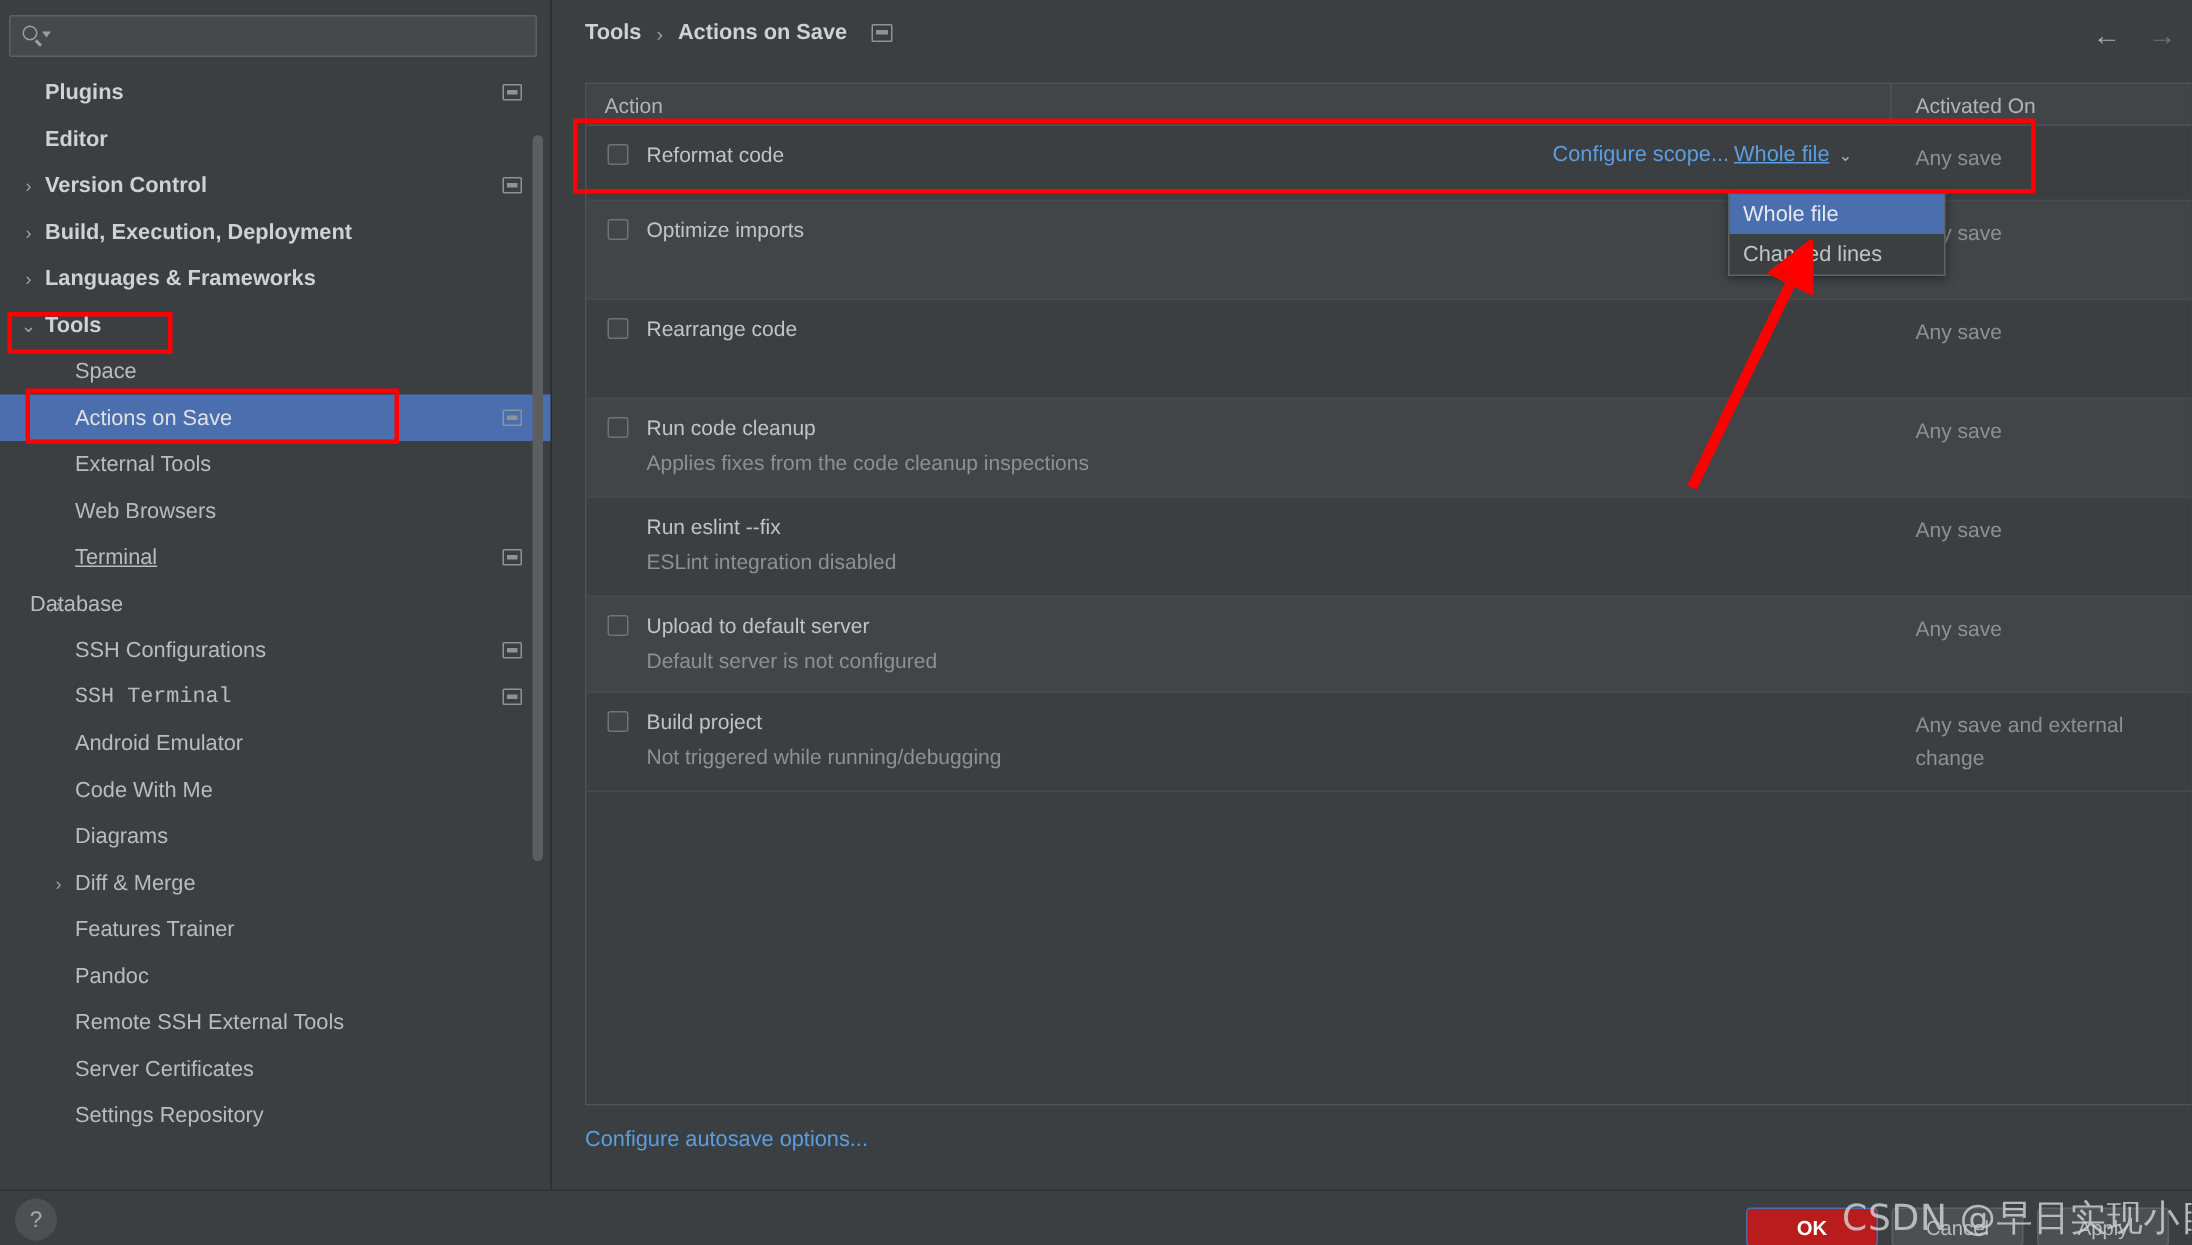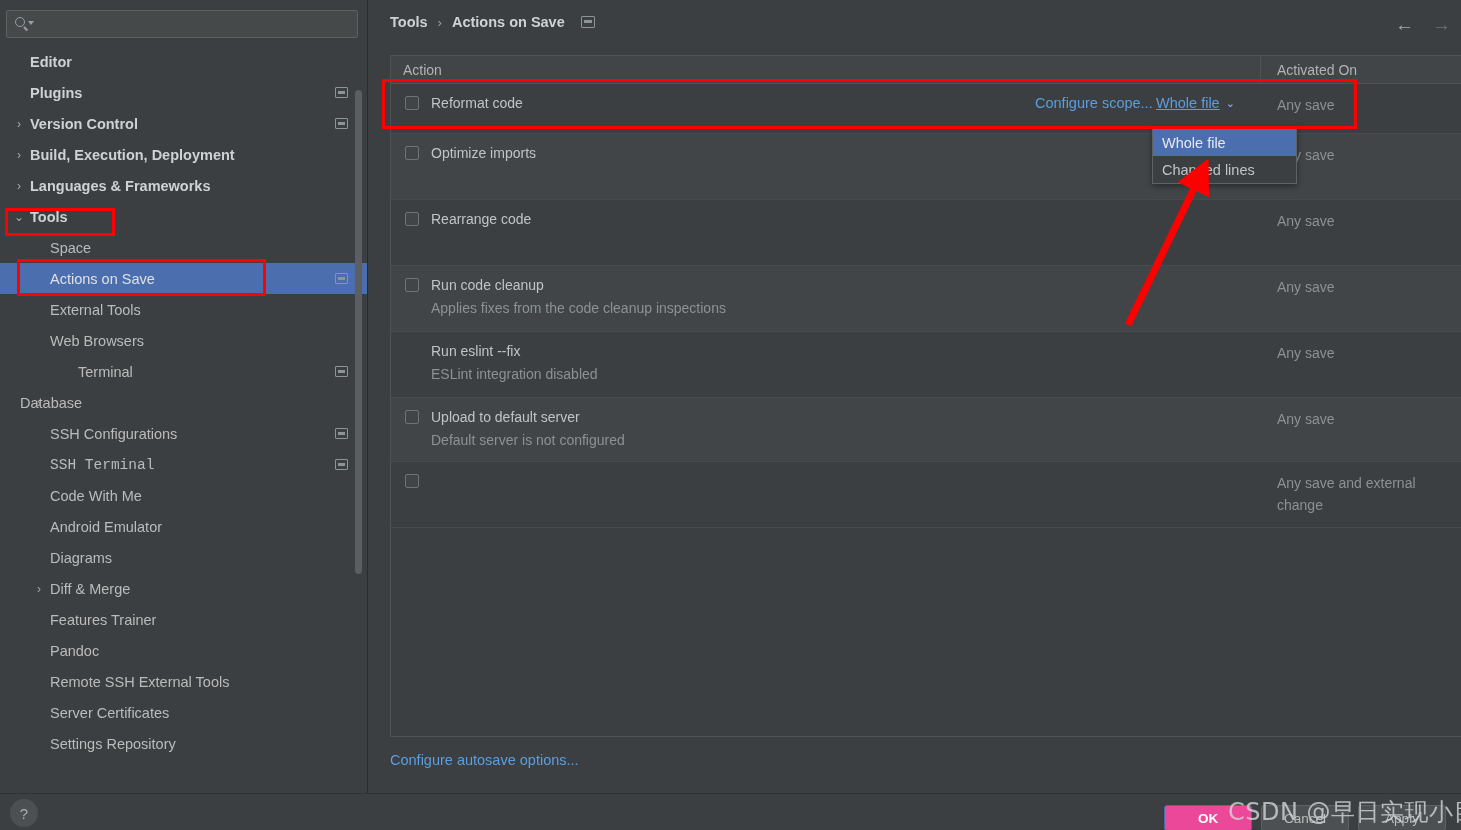--- a/index.html
+++ b/index.html
@@ -291,11 +291,11 @@
 
     <div id="tree">
         <div class="tree-row bold">
+          <span class="label" style="margin-left: 30px;">Plugins</span>
+          <span class="tag"></span>
+        </div>
+        <div class="tree-row bold">
           <span class="label" style="margin-left: 30px;">Editor</span>
-        </div>
-        <div class="tree-row bold">
-          <span class="label" style="margin-left: 30px;">Plugins</span>
-          <span class="tag"></span>
         </div>
         <div class="tree-row bold">
           <span class="arrow" style="left: 12px;">›</span>

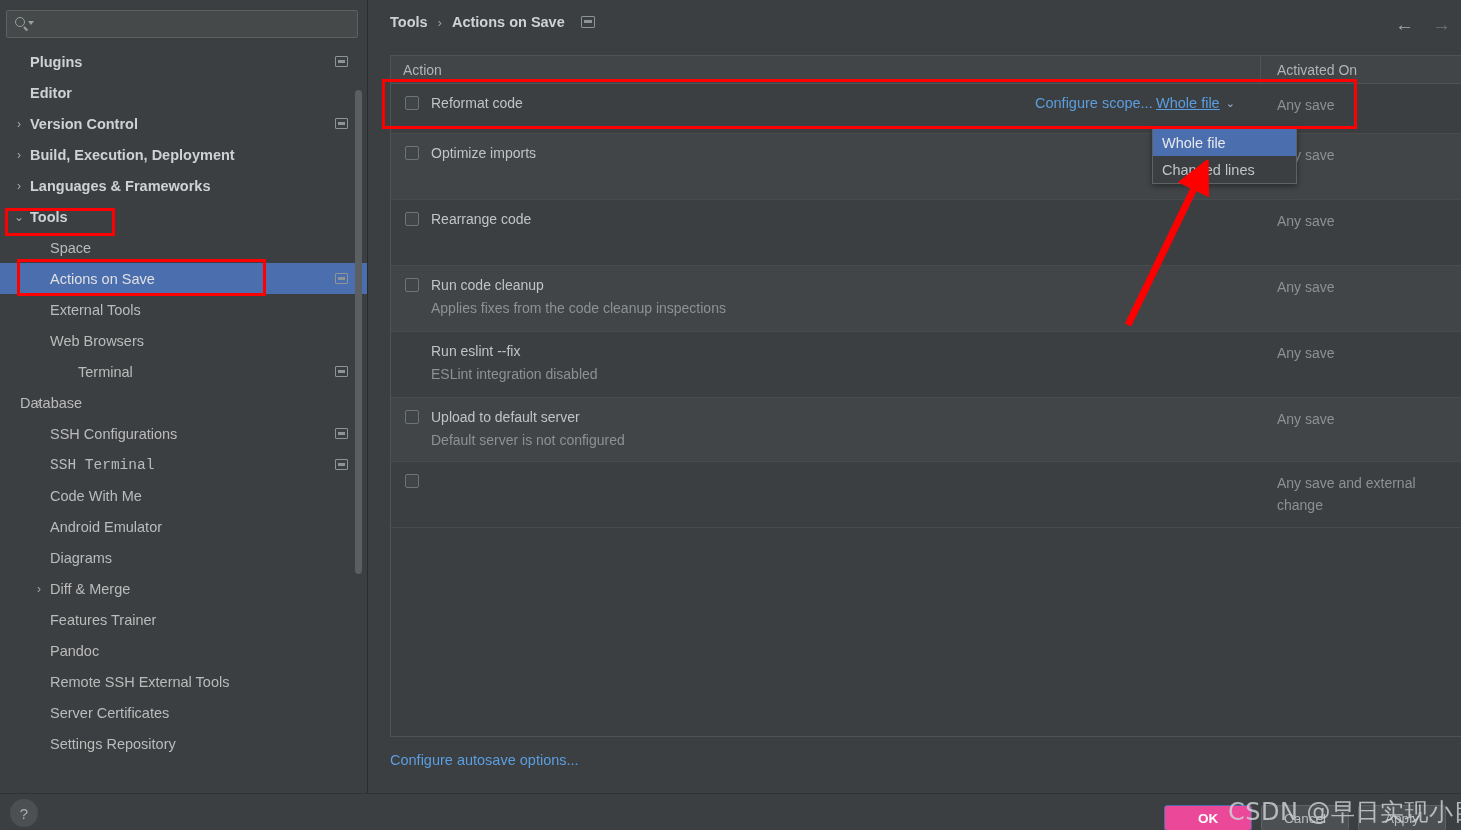--- a/index.html
+++ b/index.html
@@ -328,7 +328,7 @@
           <span class="label" style="margin-left: 50px;">Web Browsers</span>
         </div>
         <div class="tree-row">
-          <span class="label" style="margin-left: 78px;">Terminal</span>
+          <span class="label" style="margin-left: 50px; text-decoration: underline;">Terminal</span>
           <span class="tag"></span>
         </div>
         <div class="tree-row">

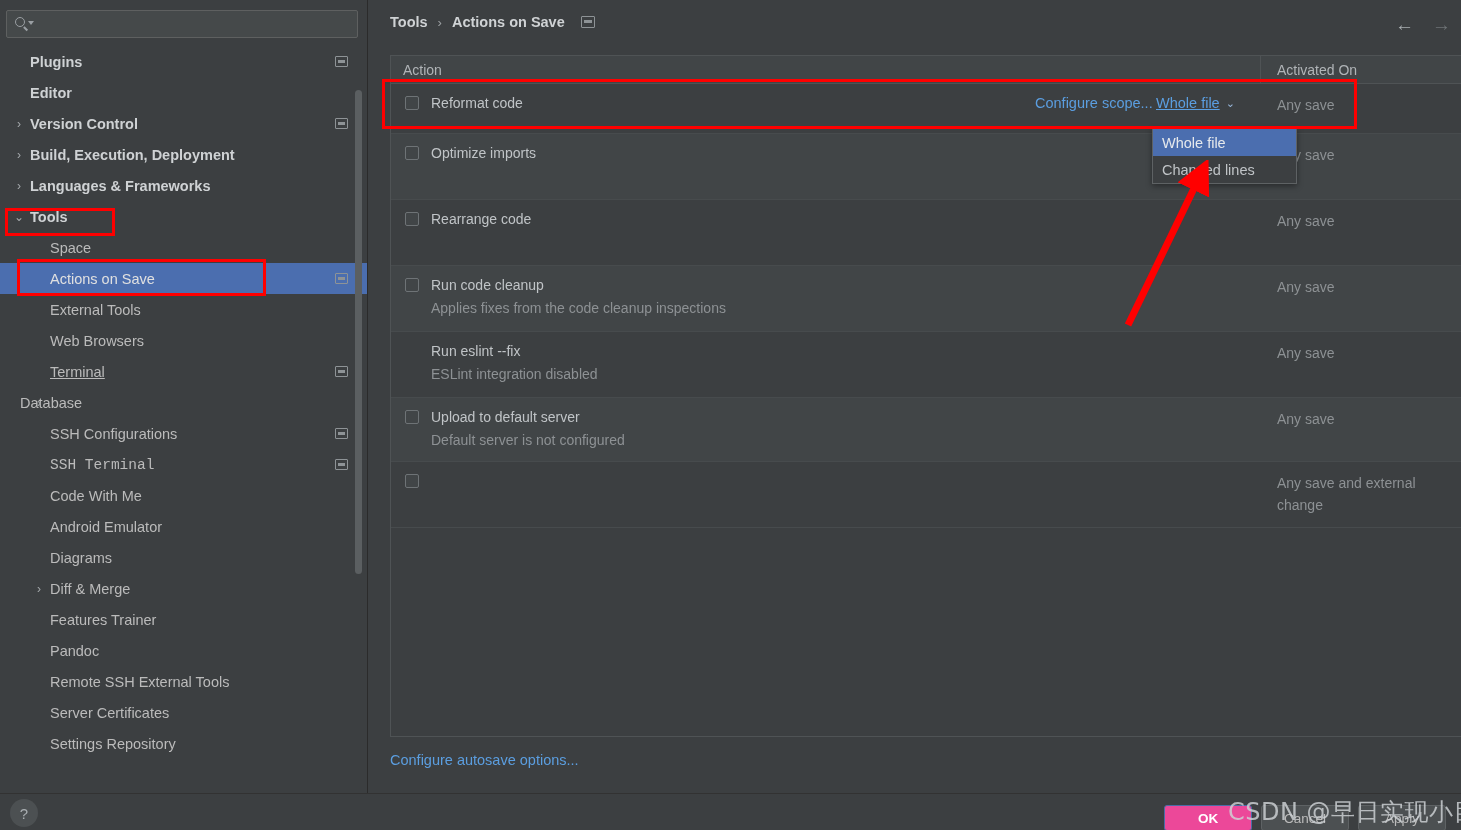--- a/index.html
+++ b/index.html
@@ -449,6 +449,10 @@
           </div>
           <div class="row" style="height: 66px;">
             <div class="cb"></div>
+            <div class="txt">
+              <div class="title">Build project</div>
+              <div class="sub">Not triggered while running/debugging</div>
+            </div>
             <div class="activated">Any save and external change</div>
           </div>
         </div>

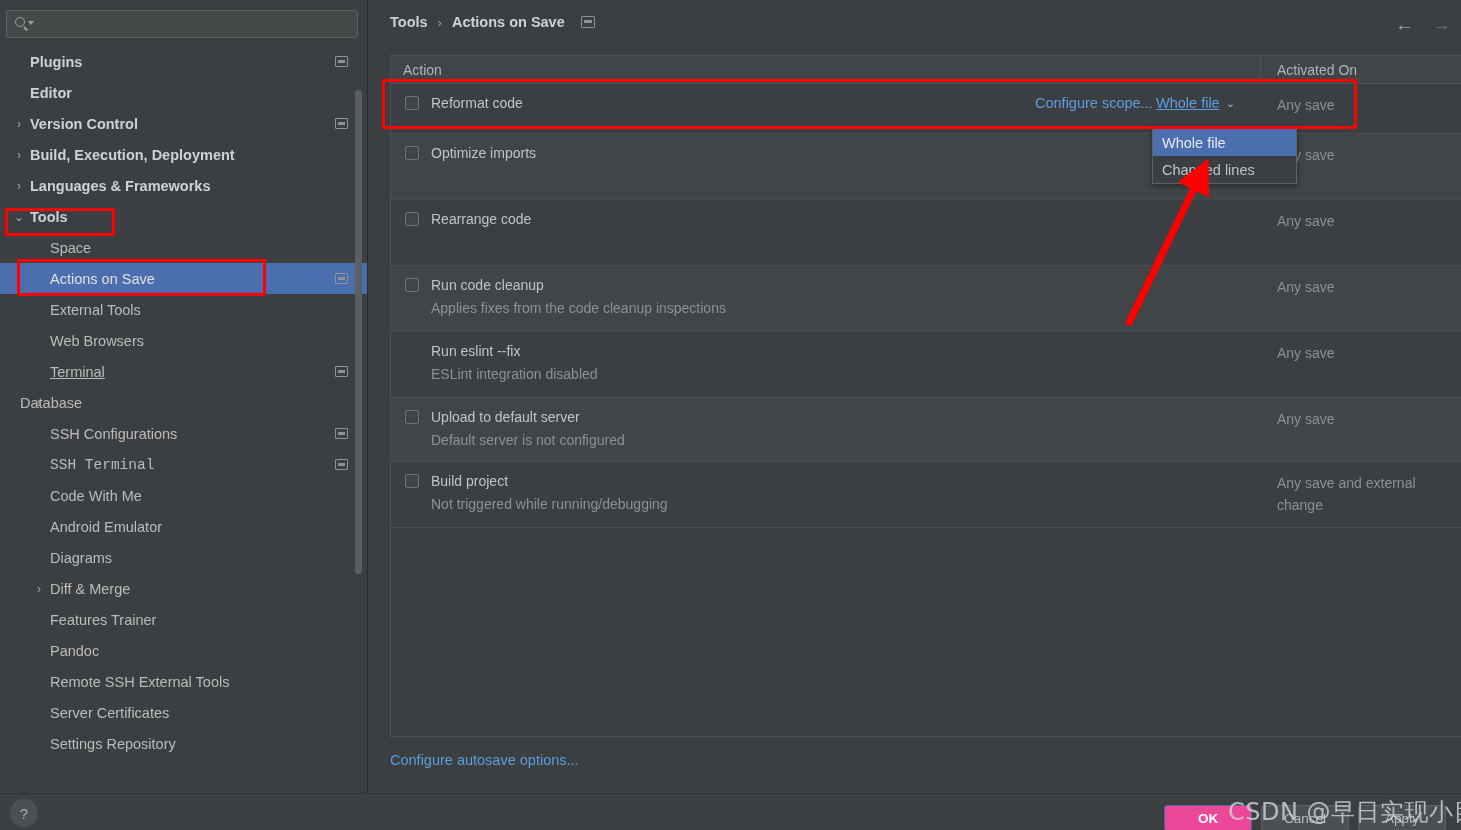--- a/index.html
+++ b/index.html
@@ -344,10 +344,10 @@
           <span class="tag"></span>
         </div>
         <div class="tree-row">
+          <span class="label" style="margin-left: 50px;">Android Emulator</span>
+        </div>
+        <div class="tree-row">
           <span class="label" style="margin-left: 50px;">Code With Me</span>
-        </div>
-        <div class="tree-row">
-          <span class="label" style="margin-left: 50px;">Android Emulator</span>
         </div>
         <div class="tree-row">
           <span class="label" style="margin-left: 50px;">Diagrams</span>

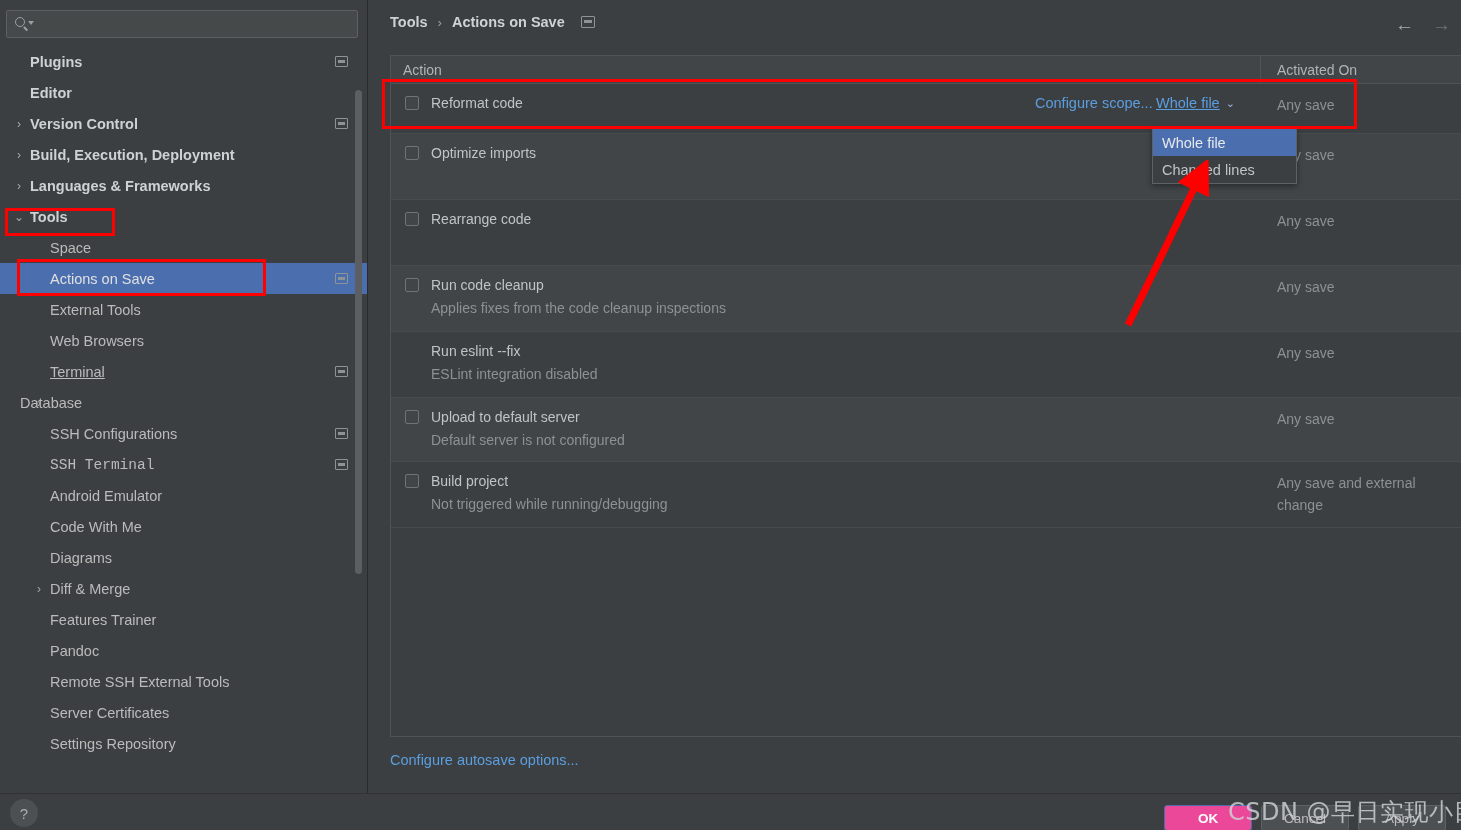--- a/index.html
+++ b/index.html
@@ -129,7 +129,7 @@
   }
   #ok-btn {
     left: 1164px; width: 88px;
-    background: #ec4899; color: #ffffff;
+    background: #b91c1c; color: #ffffff;
     border: 1px solid #4a6da7; font-weight: bold;
   }
   #cancel-btn {

